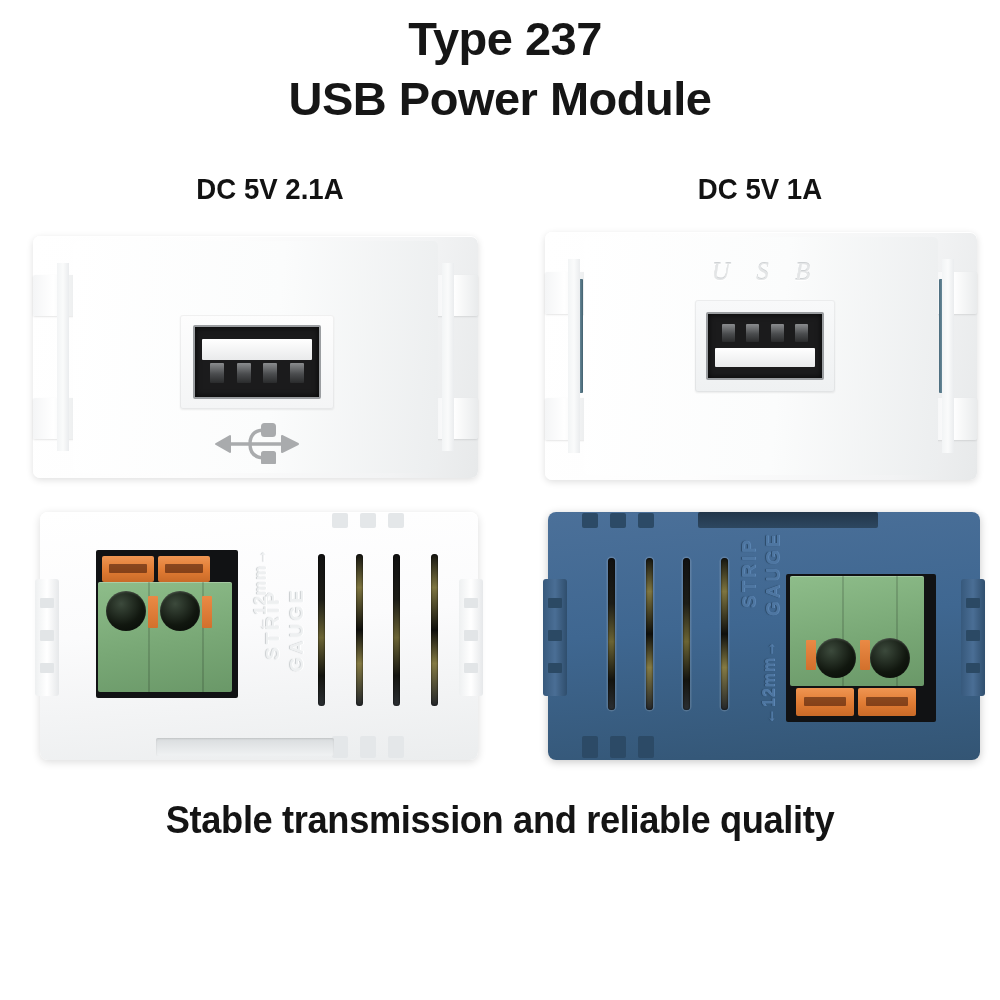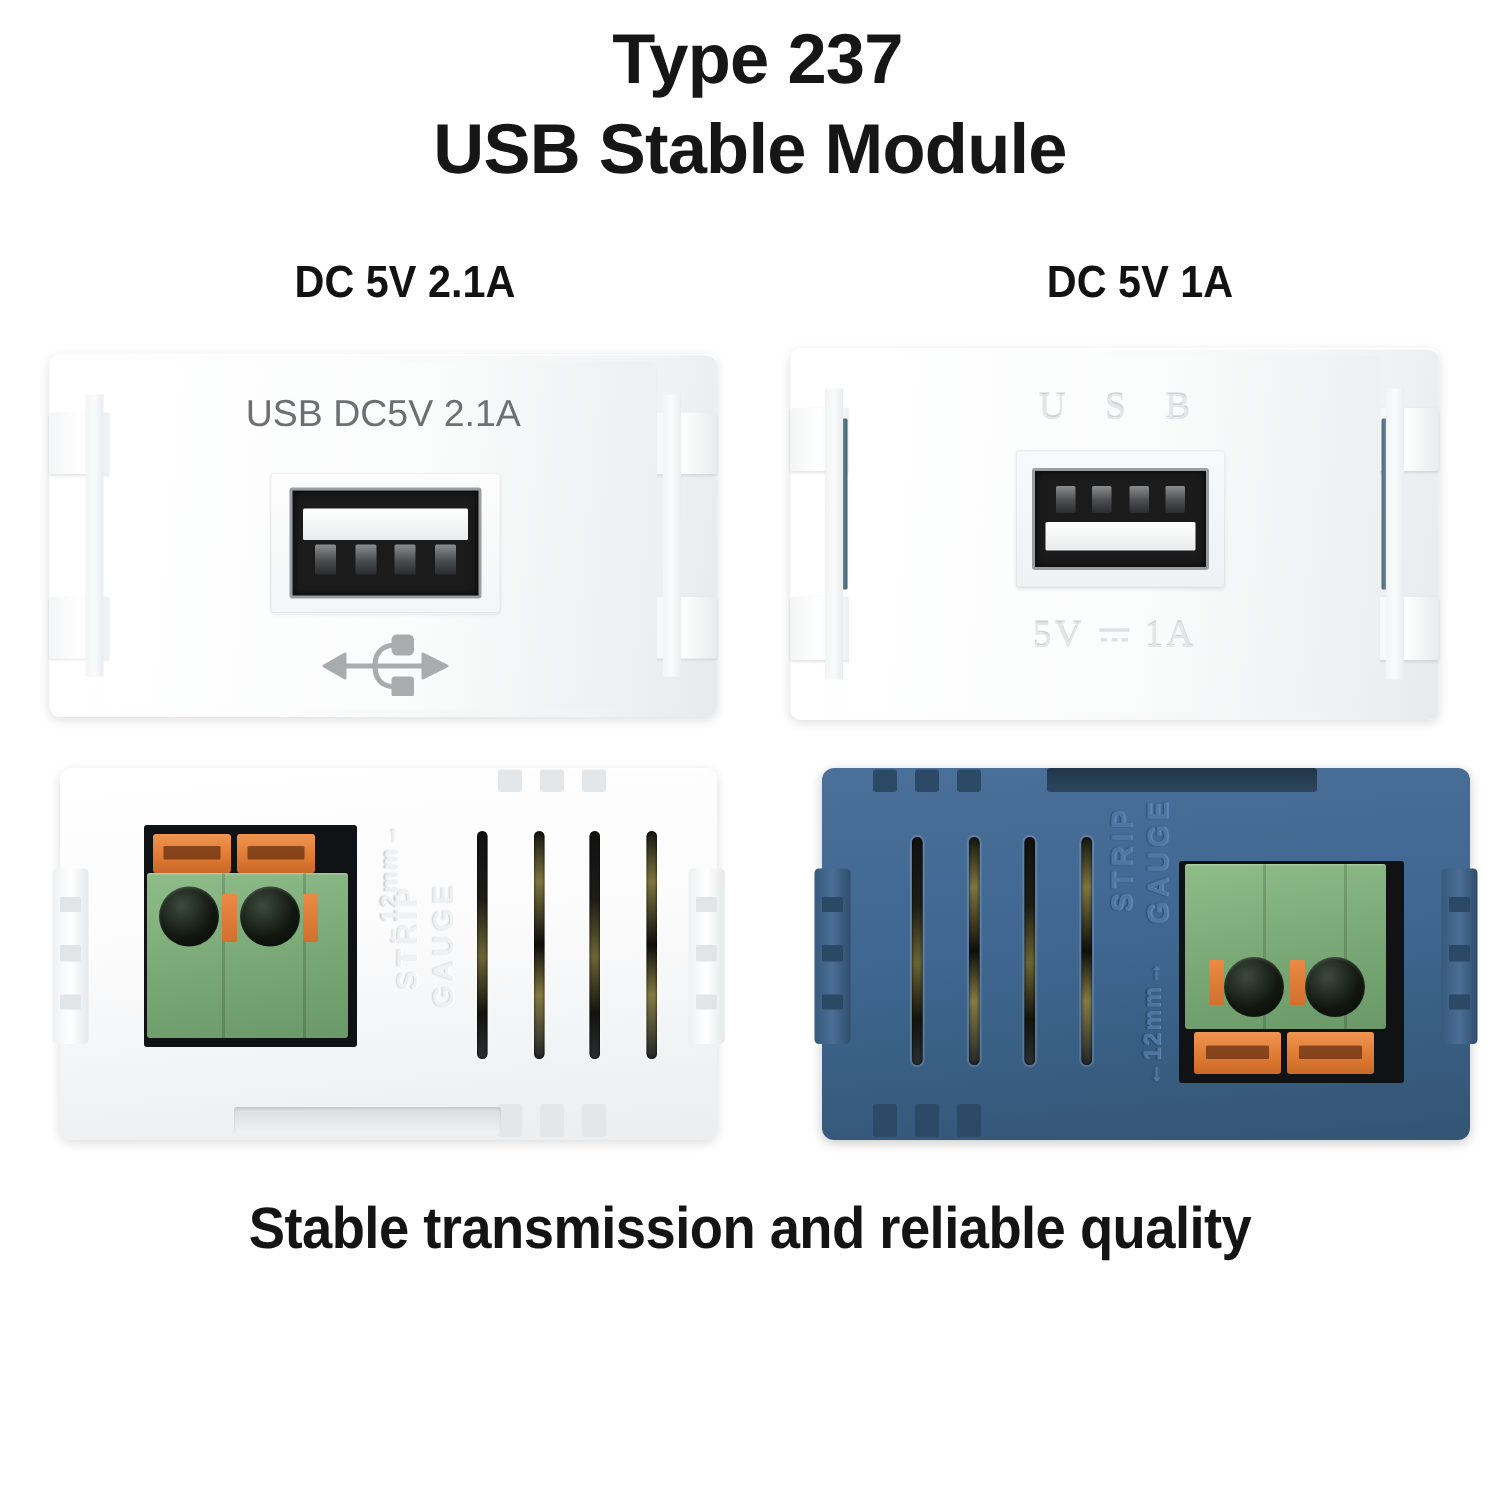--- a/index.html
+++ b/index.html
@@ -242,7 +242,7 @@
 
 
   <div class="title-1">Type 237</div>
-  <div class="title-2">USB Stable Module</div>
+  <div class="title-2">USB Power Module</div>
 
   <div class="sub-label sub-left">DC 5V 2.1A</div>
   <div class="sub-label sub-right">DC 5V 1A</div>

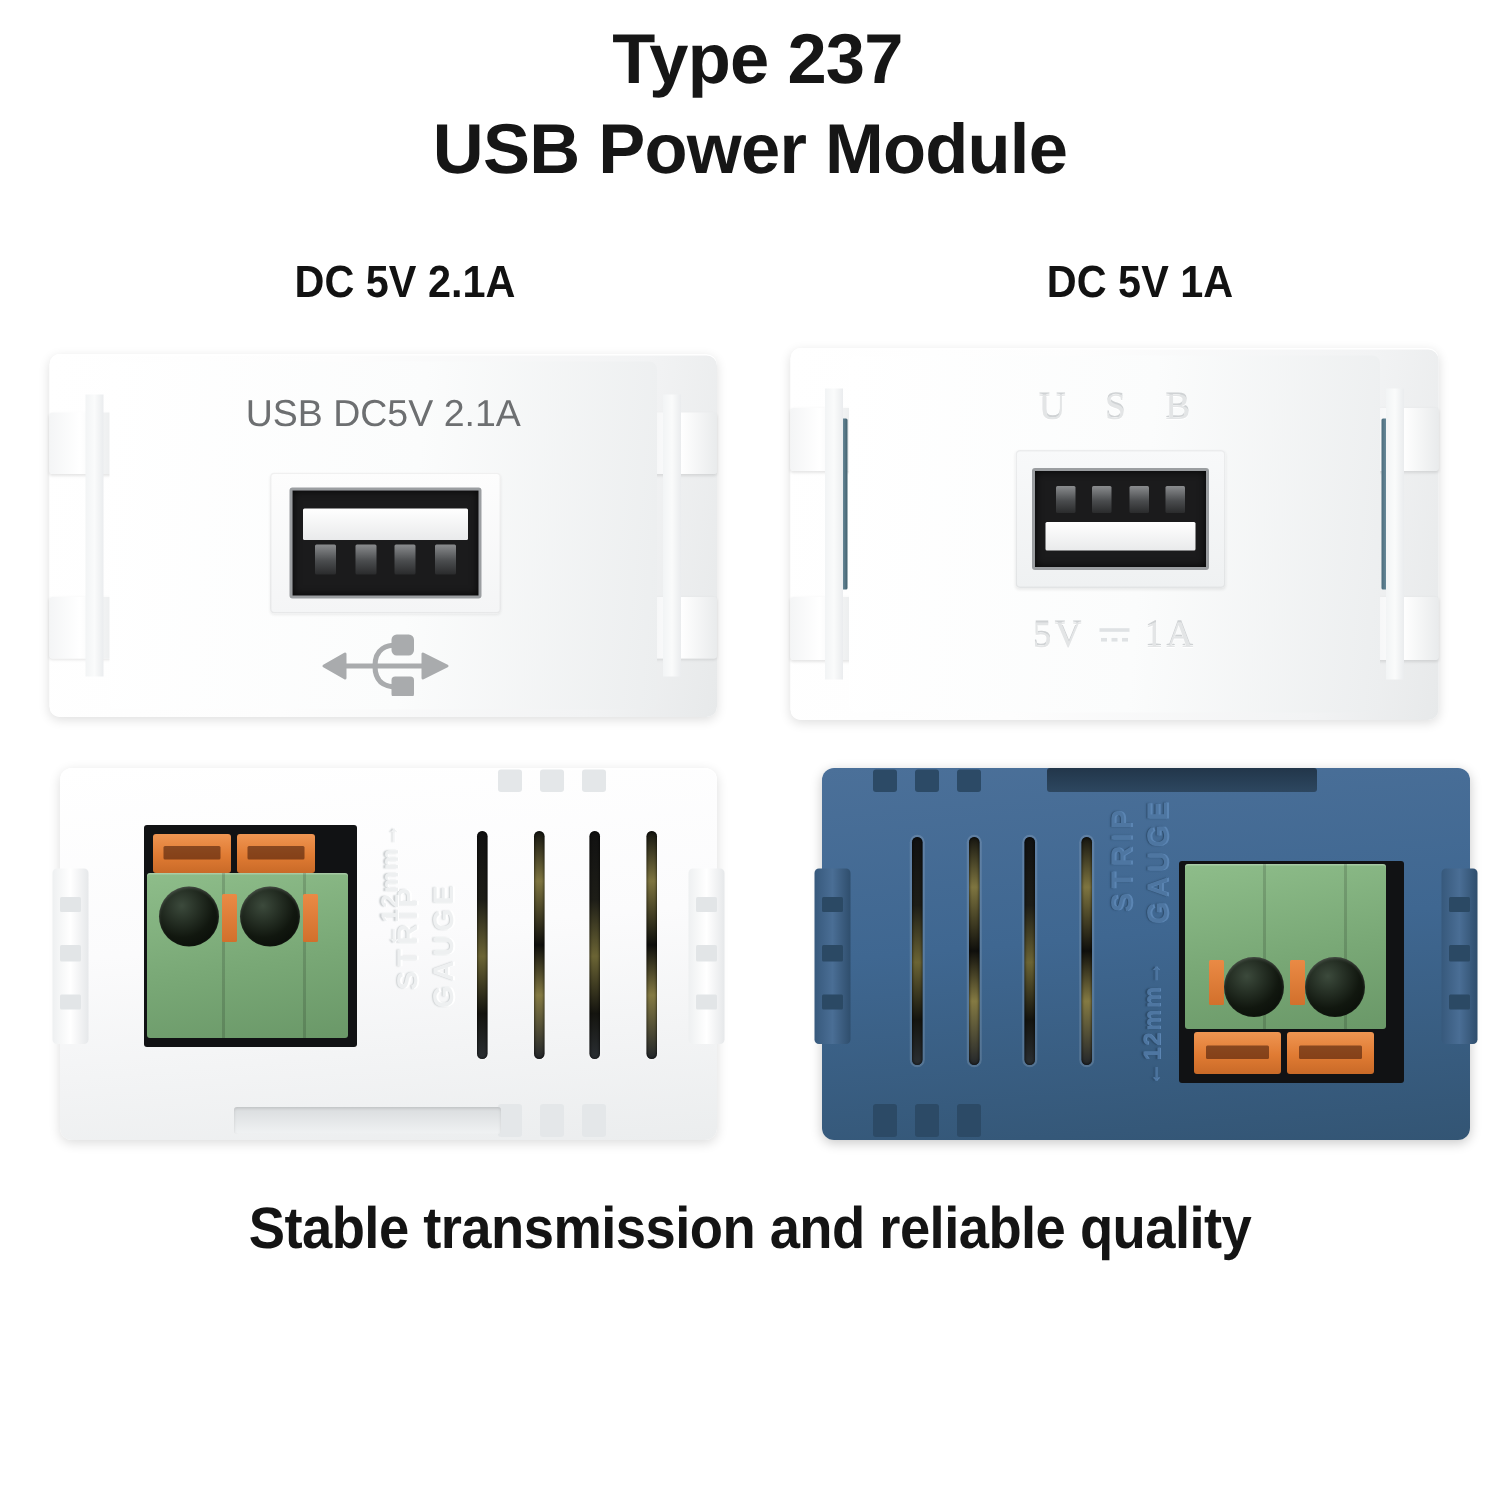--- a/index.html
+++ b/index.html
@@ -257,7 +257,6 @@
       <div class="edgestrip r"></div>
       <div class="front-inner"></div>
 
-      <div class="face-text printed" style="top:26px;">USB DC5V 2.1A</div>
 
       <div class="usb-bezel" style="left:147px; top:79px; width:154px; height:94px;">
         <div class="usb-port" style="width:128px; height:74px;">

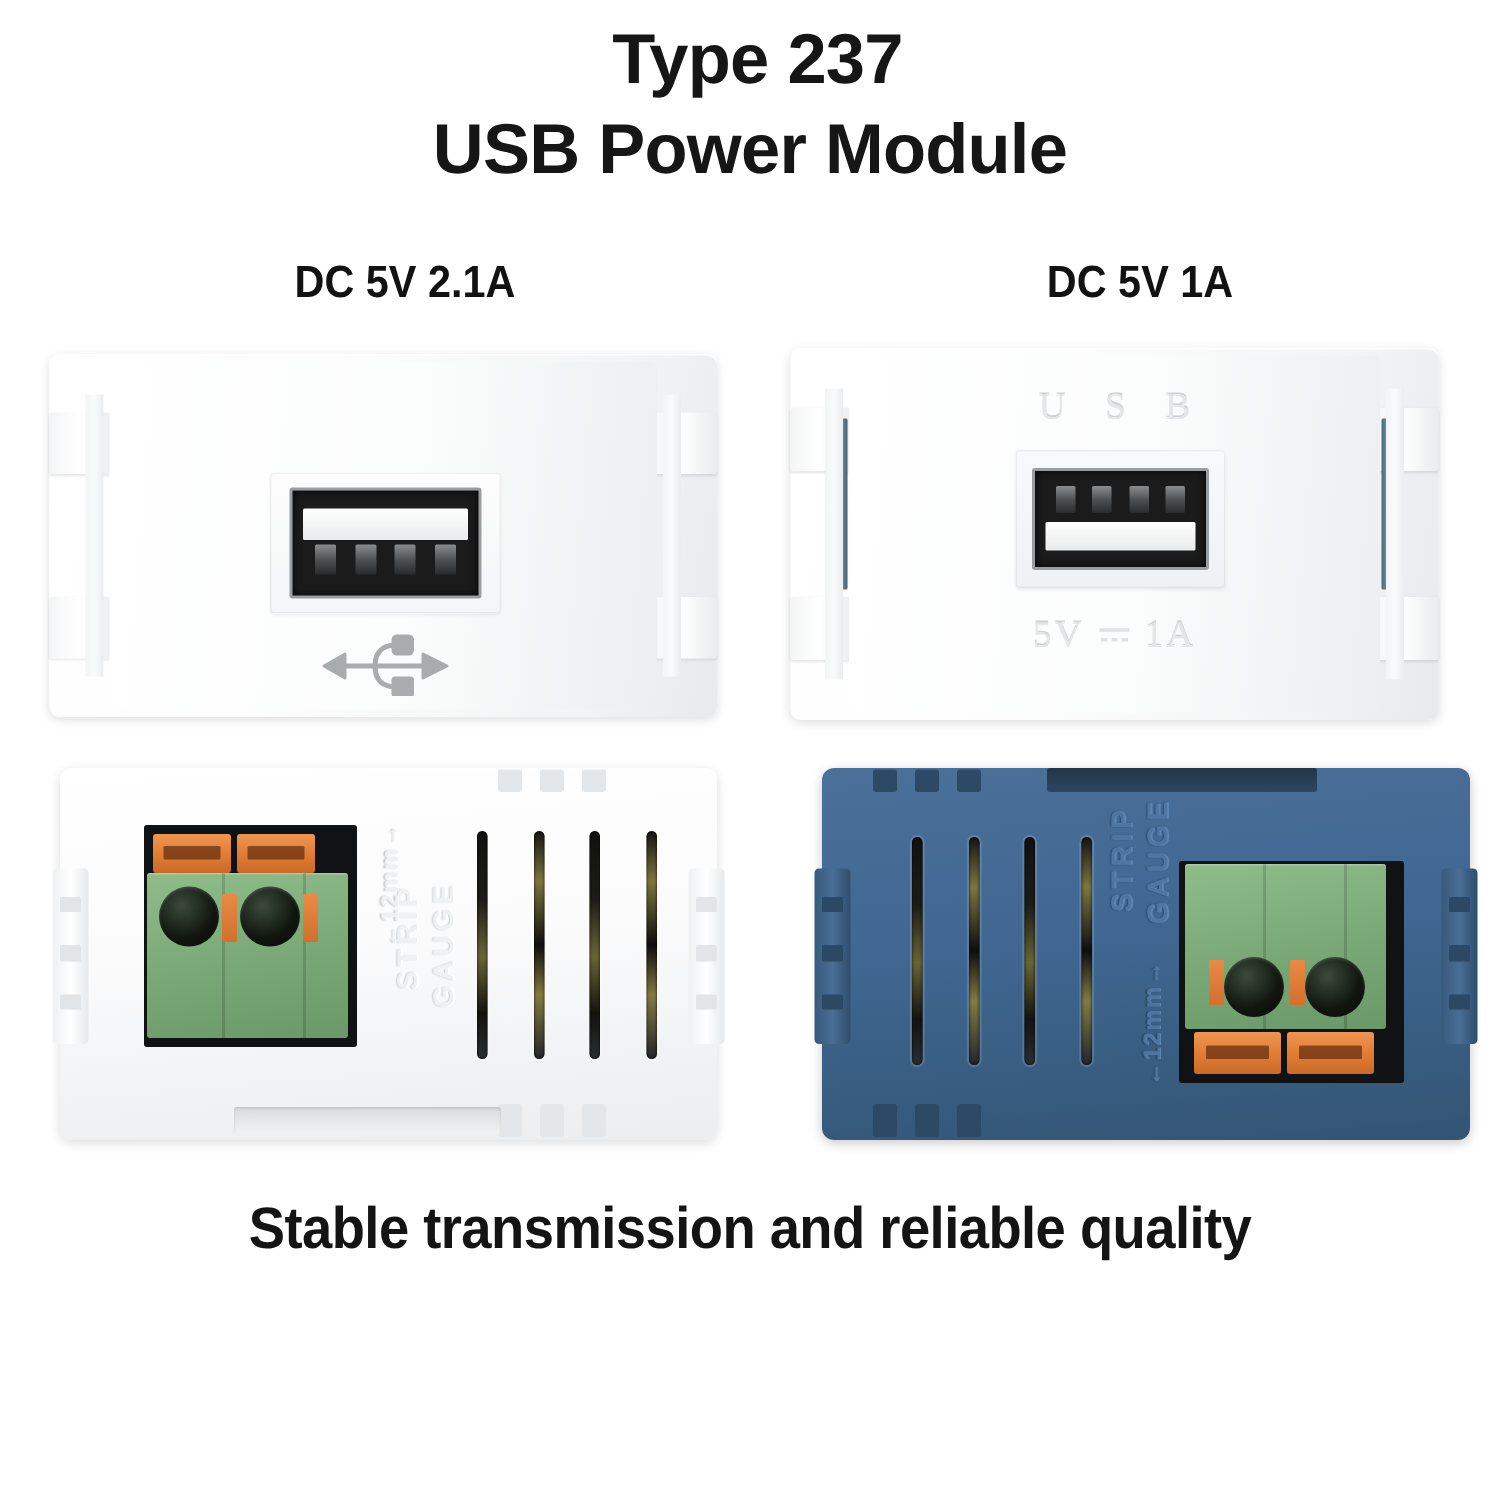--- a/index.html
+++ b/index.html
@@ -286,7 +286,7 @@
     </div>
   </div>
 
-  <div class="module" style="left:527px; top:232px; width:432px; height:248px;">
+  <div class="module" style="left:545px; top:232px; width:432px; height:248px;font-style:italic;">
     <div class="front">
       <div class="tab l t"></div>
       <div class="tab l b"></div>

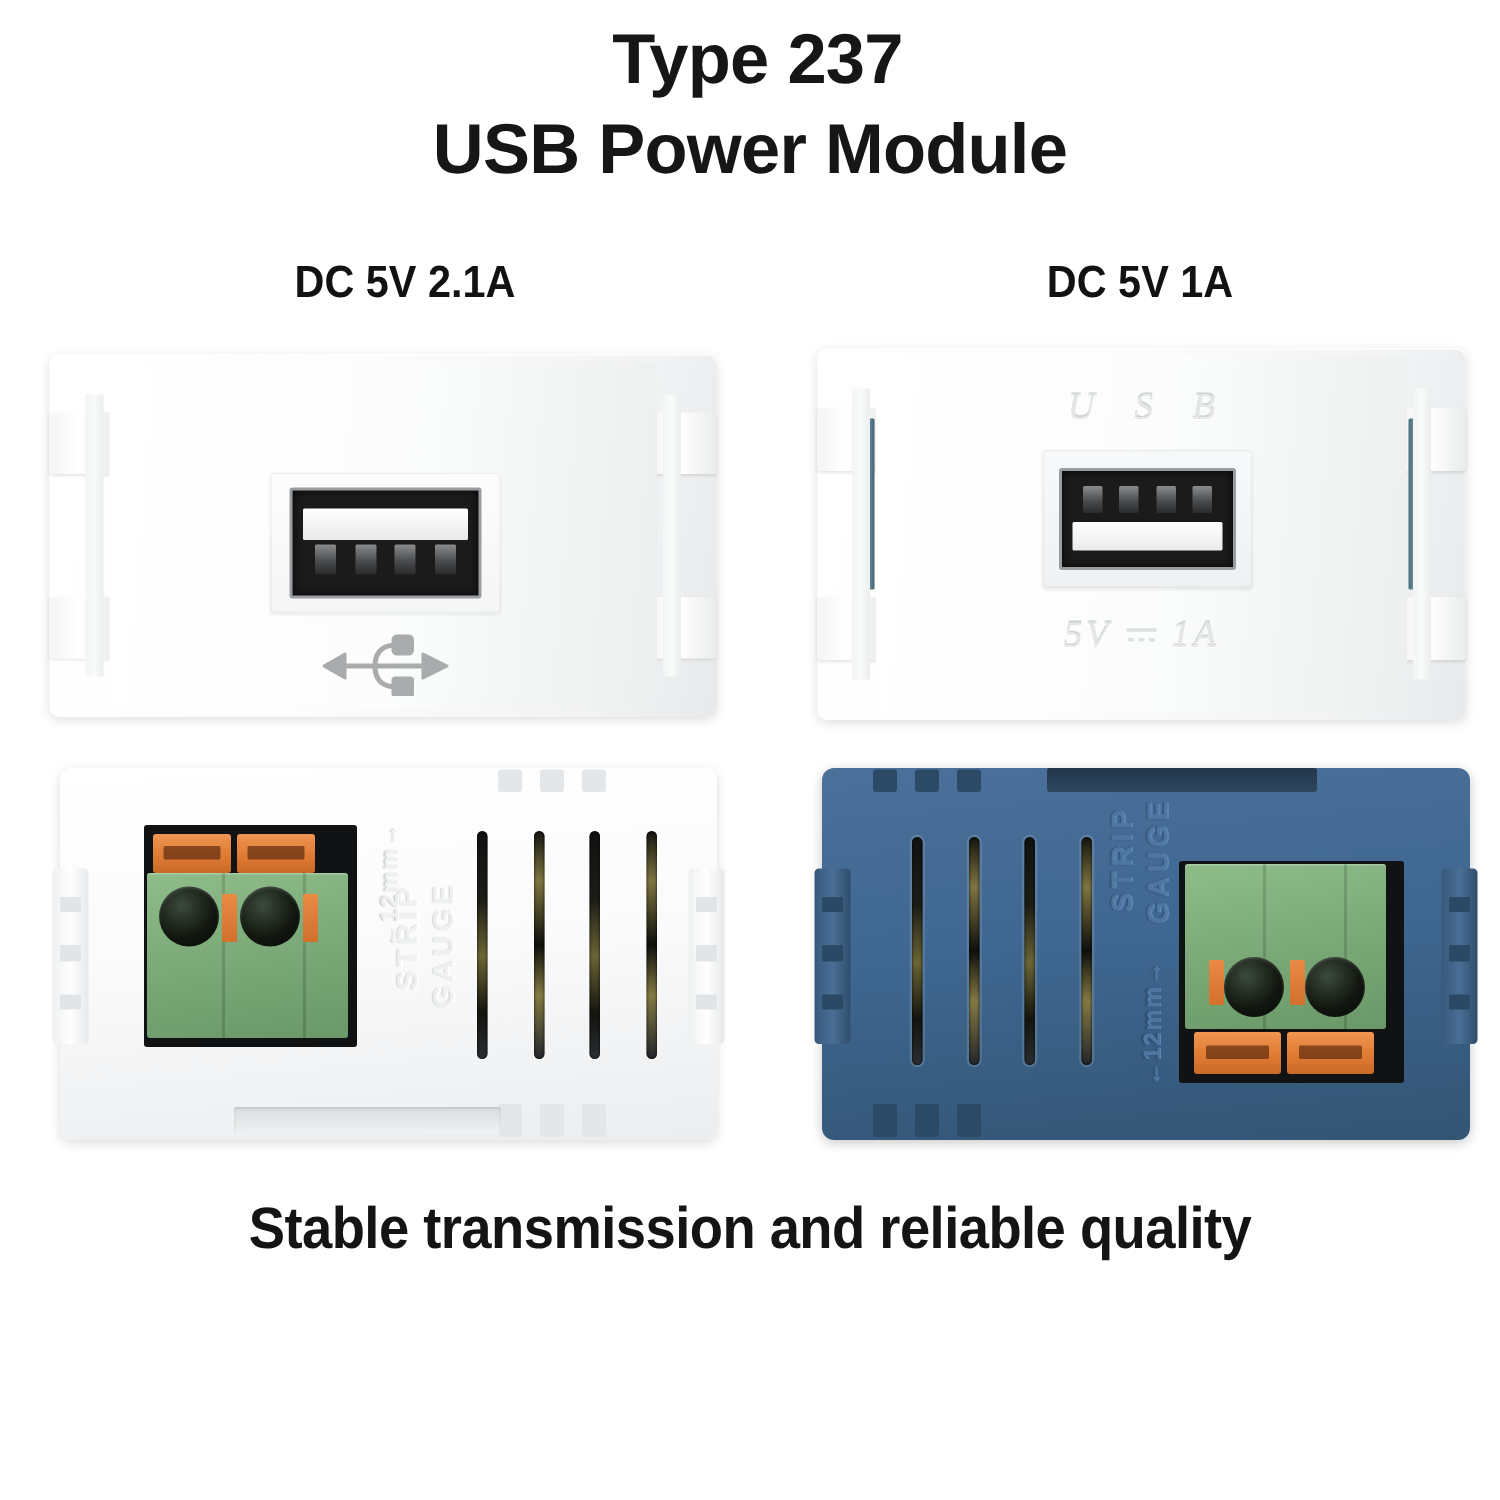--- a/index.html
+++ b/index.html
@@ -312,16 +312,6 @@
         </div>
       </div>
 
-      <div class="face-text embossed" style="top:178px; letter-spacing:2px;">
-        <span>5V</span><span class="dcsym">
-          <svg width="26" height="18" viewBox="0 0 26 18" aria-hidden="true">
-            <line x1="3" y1="6" x2="23" y2="6" stroke="#dfe2e4" stroke-width="2.4"></line>
-            <line x1="4" y1="12.5" x2="8" y2="12.5" stroke="#dfe2e4" stroke-width="2.4"></line>
-            <line x1="11" y1="12.5" x2="15" y2="12.5" stroke="#dfe2e4" stroke-width="2.4"></line>
-            <line x1="18" y1="12.5" x2="22" y2="12.5" stroke="#dfe2e4" stroke-width="2.4"></line>
-          </svg>
-        </span><span>1A</span>
-      </div>
     </div>
   </div>
 

